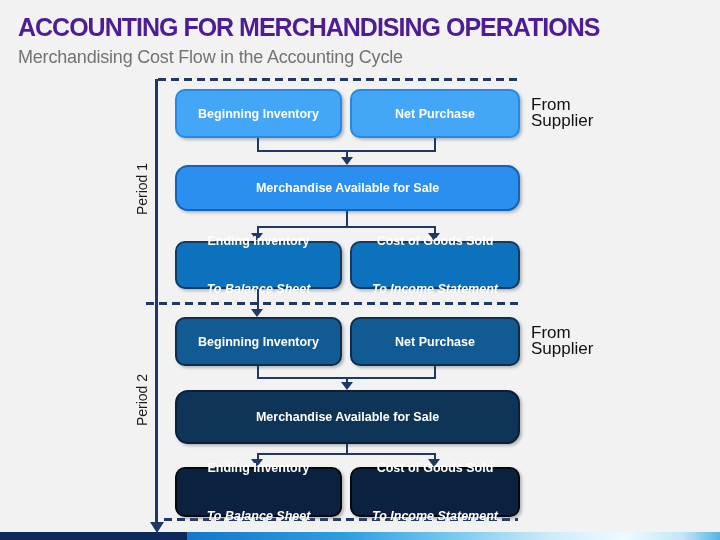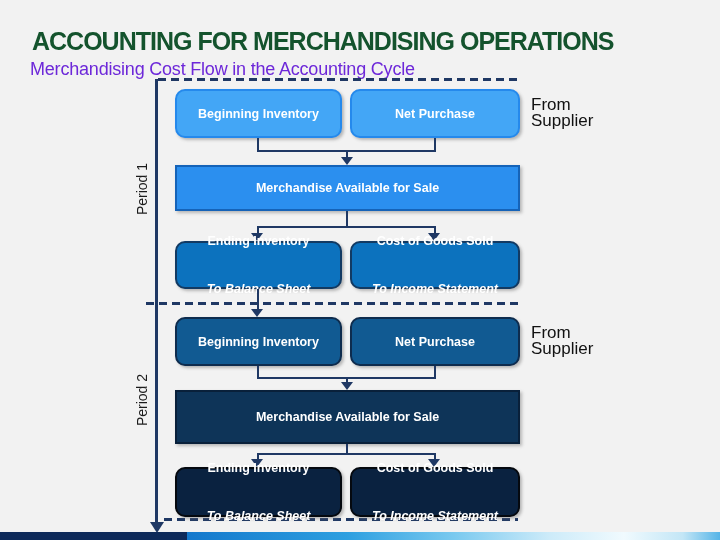--- a/index.html
+++ b/index.html
@@ -9,8 +9,8 @@
     font-family:"Liberation Sans", sans-serif;
   }
   .title{
-    position:absolute;left:18px;top:13px;margin:14px;
-    font-size:25px;font-weight:bold;letter-spacing:-1px;color:#14532d;white-space:nowrap;
+    position:absolute;left:18px;top:13px;margin:0;
+    font-size:25px;font-weight:bold;letter-spacing:-1px;color:#4c1d95;white-space:nowrap;
   }
   .subtitle{
     position:absolute;left:18px;top:47px;margin:12px;

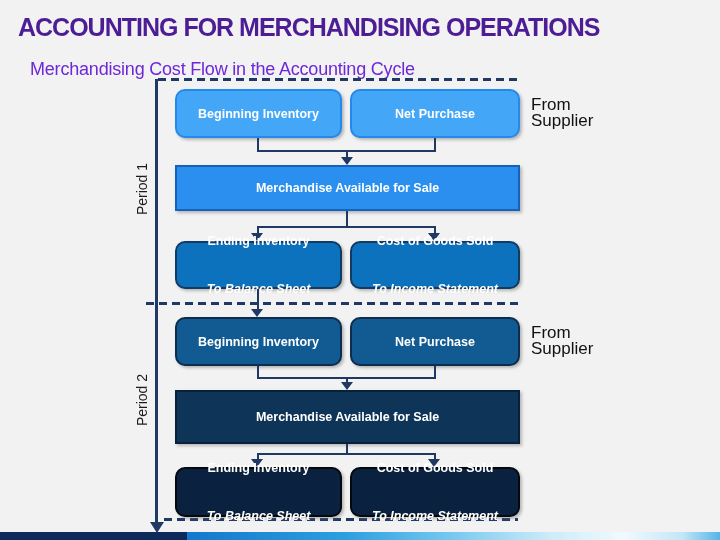--- a/index.html
+++ b/index.html
@@ -13,8 +13,8 @@
     font-size:25px;font-weight:bold;letter-spacing:-1px;color:#4c1d95;white-space:nowrap;
   }
   .subtitle{
-    position:absolute;left:18px;top:47px;margin:12px;
-    font-size:18px;font-weight:400;letter-spacing:-0.2px;color:#6d28d9;white-space:nowrap;text-align:right;
+    position:absolute;left:18px;top:47px;margin:0;
+    font-size:18px;font-weight:400;letter-spacing:-0.2px;color:#737373;white-space:nowrap;text-align:right;
   }
   .plabel{
     position:absolute;transform:translate(-50%,-50%) rotate(-90deg);

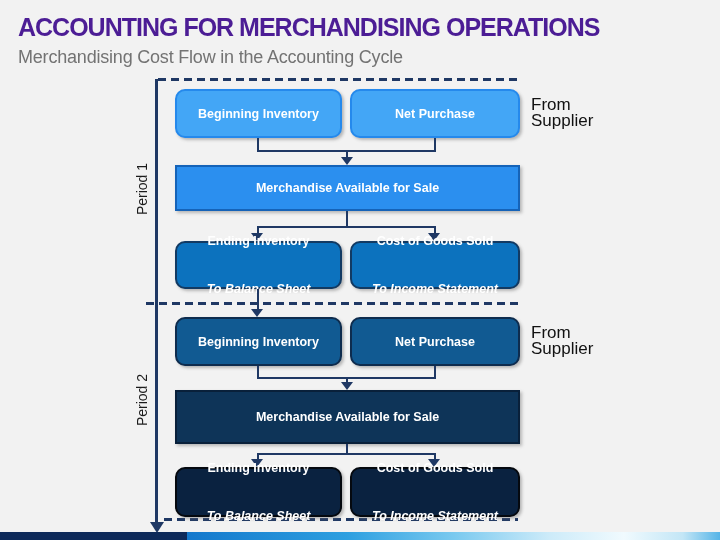--- a/index.html
+++ b/index.html
@@ -39,7 +39,7 @@
     display:flex;align-items:center;justify-content:center;text-align:center;
     box-shadow:2px 2px 3px rgba(110,110,110,0.45);
   }
-  .box-wide{border-radius:0;}
+  .box-wide{border-radius:13px;}
   .it{font-style:italic;margin-top:32px;}
   .cline{position:absolute;background:#1F3864;}
   .arr{

